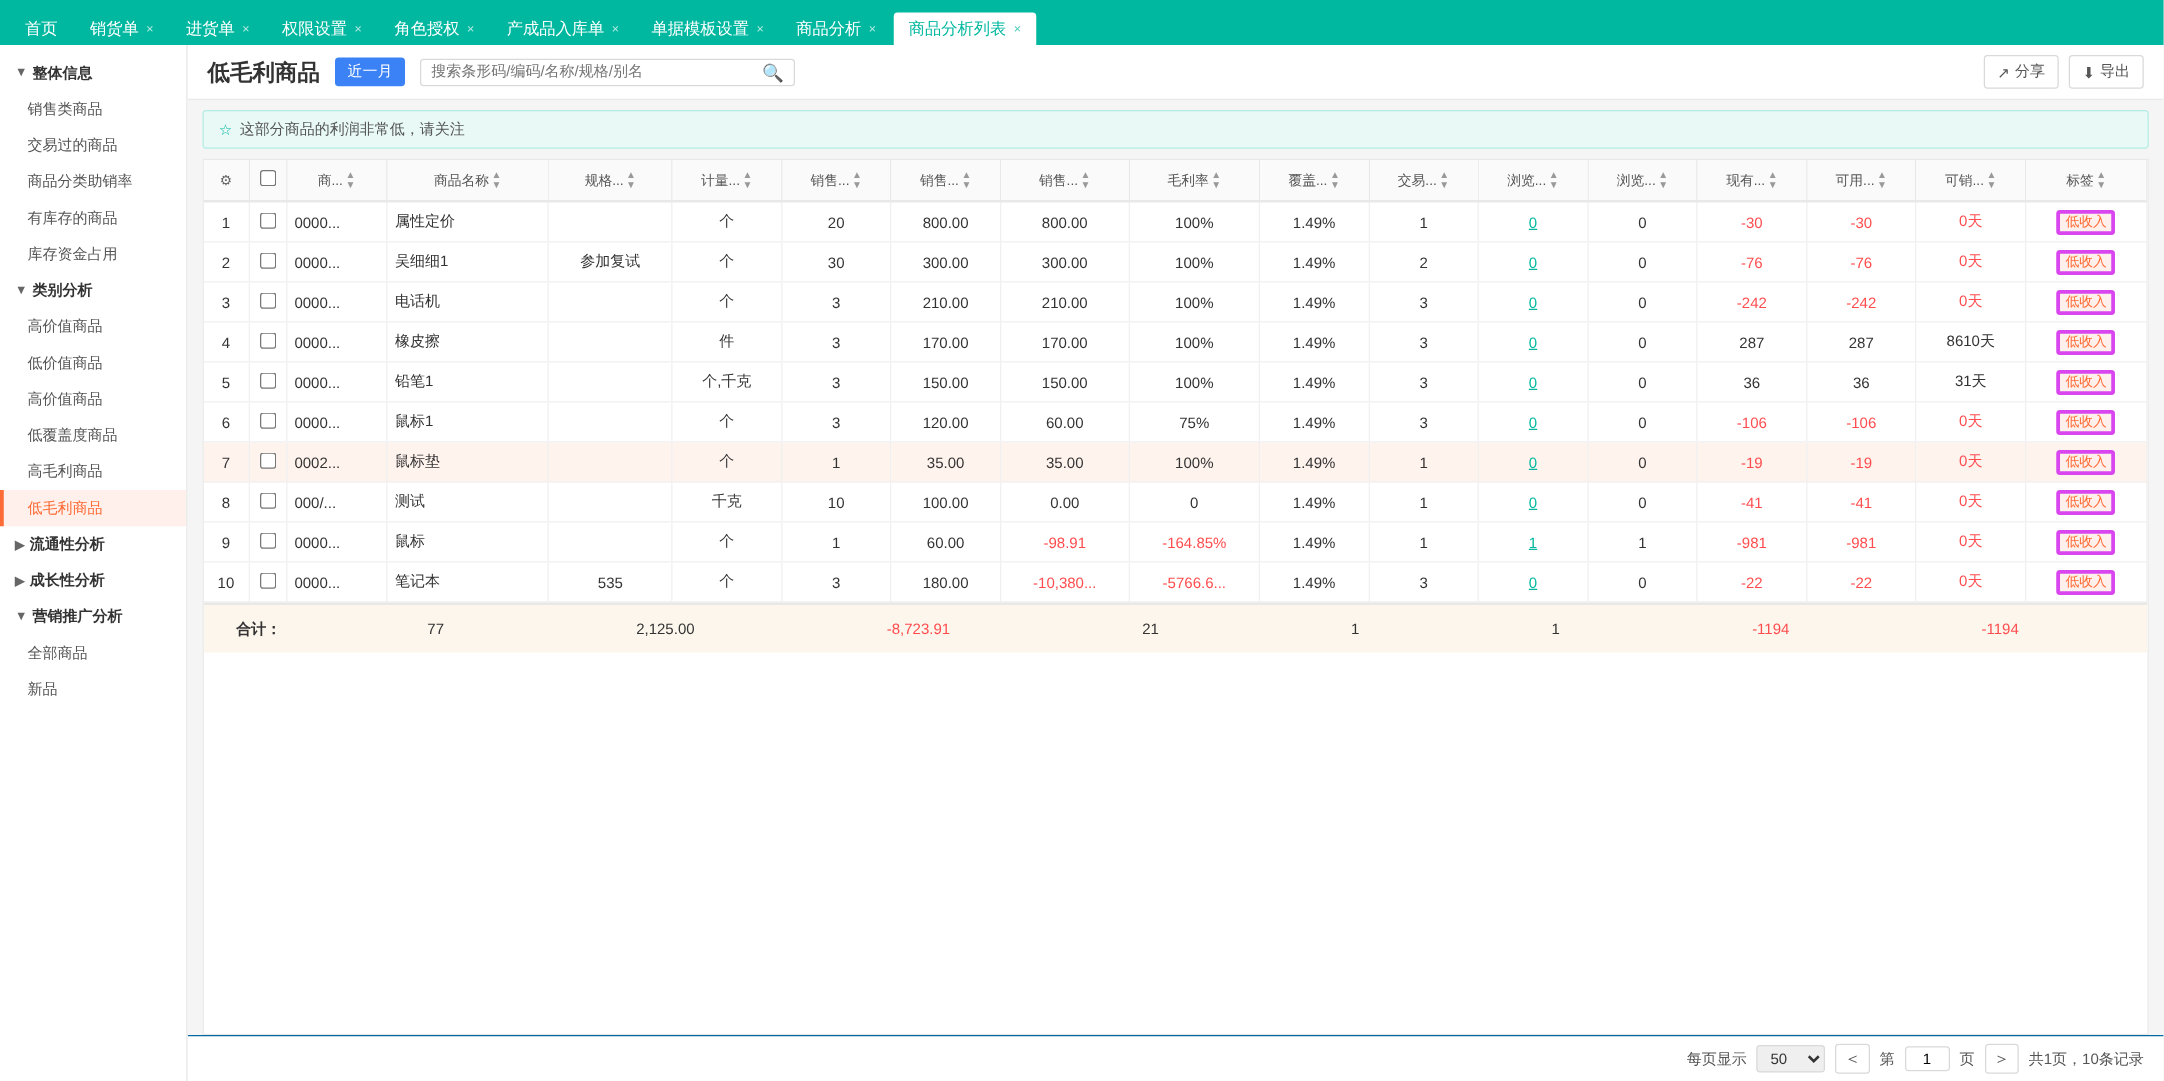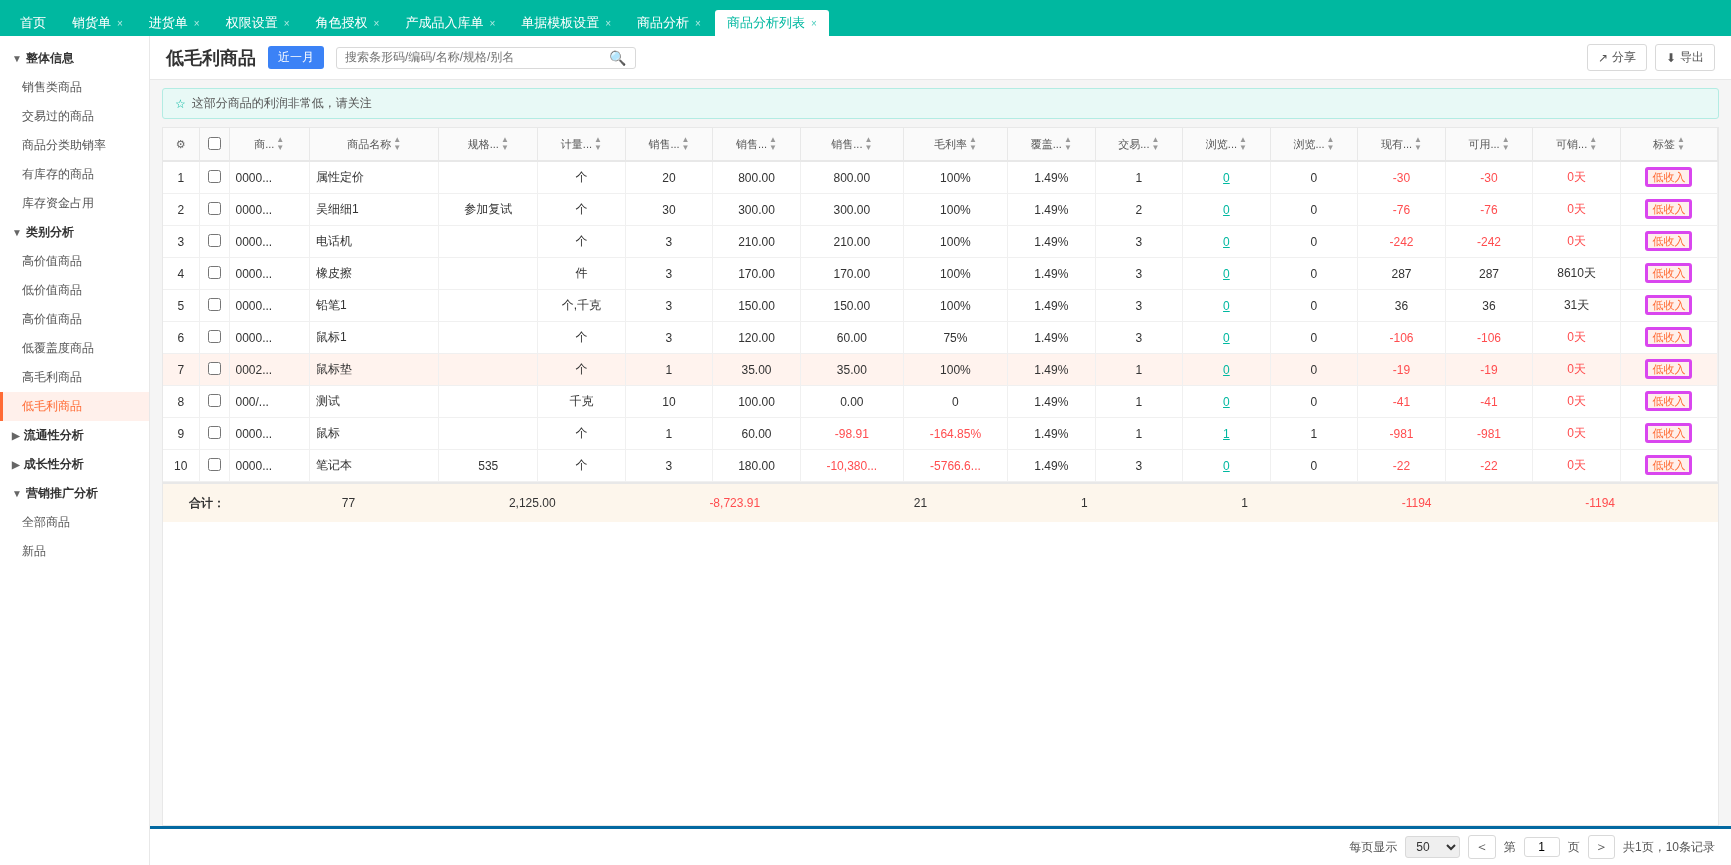--- a/index.html
+++ b/index.html
@@ -217,7 +217,7 @@
     
     .bottom-bar {
       background: #fff;
-      border-top: 3px solid #0369a1;
+      border-top: 1px solid #0369a1;
       padding: 6px 16px;
       display: flex;
       align-items: center;

